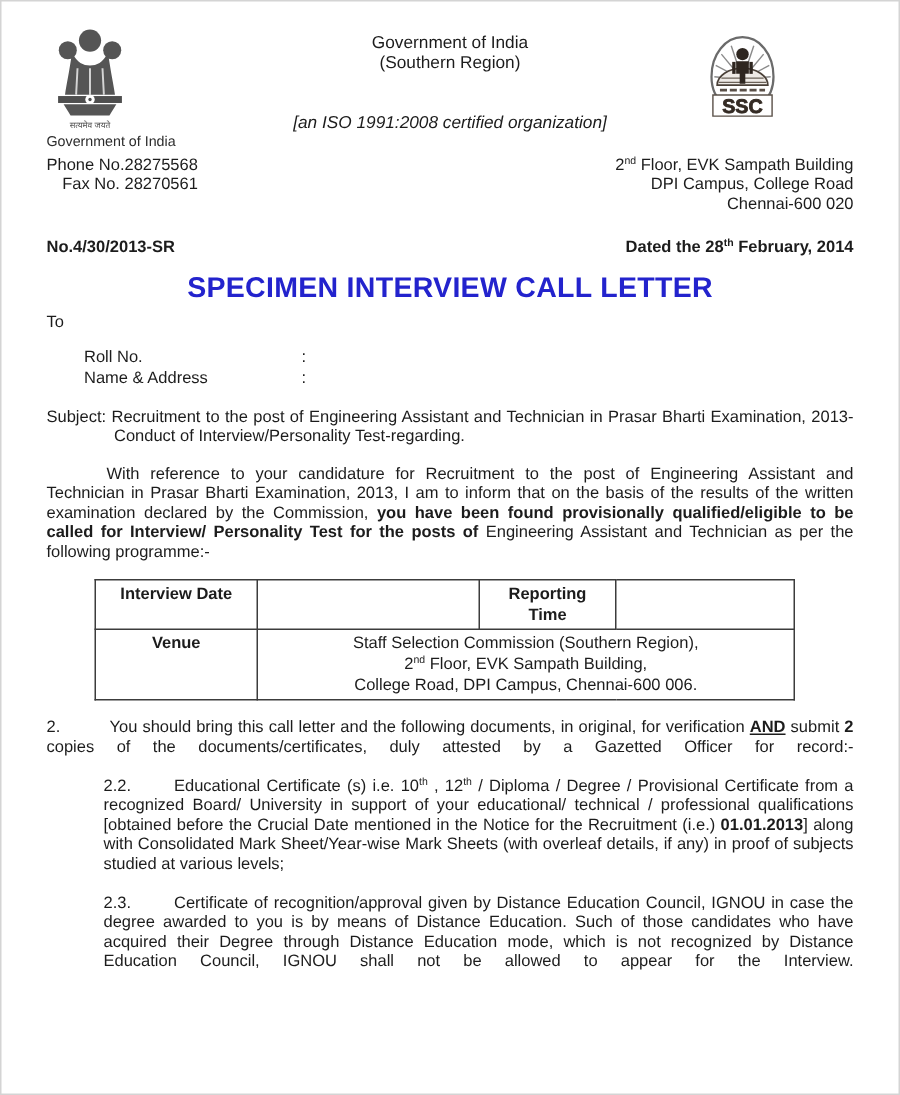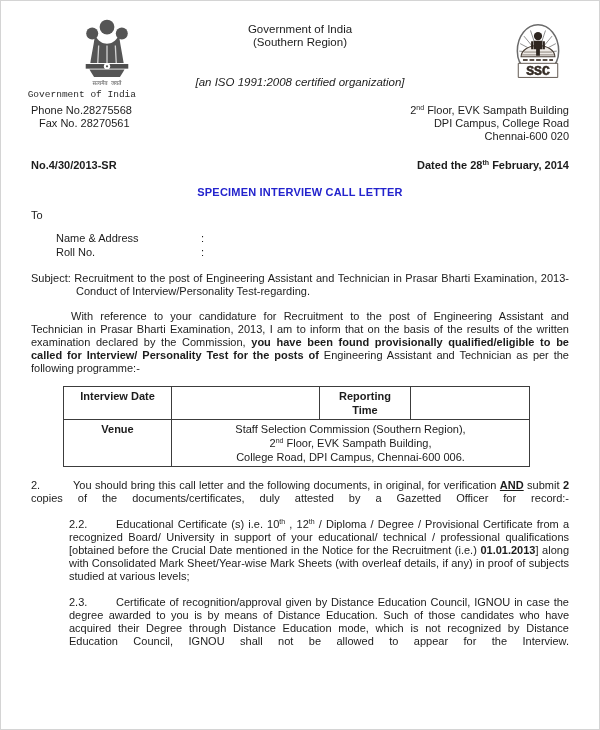--- a/index.html
+++ b/index.html
@@ -15,7 +15,7 @@
   .u{text-decoration:underline;}
   
   .header{display:flex;align-items:flex-start;}
-  .col-side{width:105px;flex:0 0 auto;display:flex;flex-direction:column;align-items:flex-end;font-family:Liberation Mono, monospace;}
+  .col-side{width:105px;flex:0 0 auto;display:flex;flex-direction:column;align-items:flex-start;}
   .emblem-caption{font-size:9.5px;line-height:10px;margin-top:1px;color:#2b2b2b;white-space:nowrap;}
   .header-center{flex:1;text-align:center;font-size:11.5px;line-height:12.6px;padding-top:8px;}
   .hc-bold{font-weight:bold;}

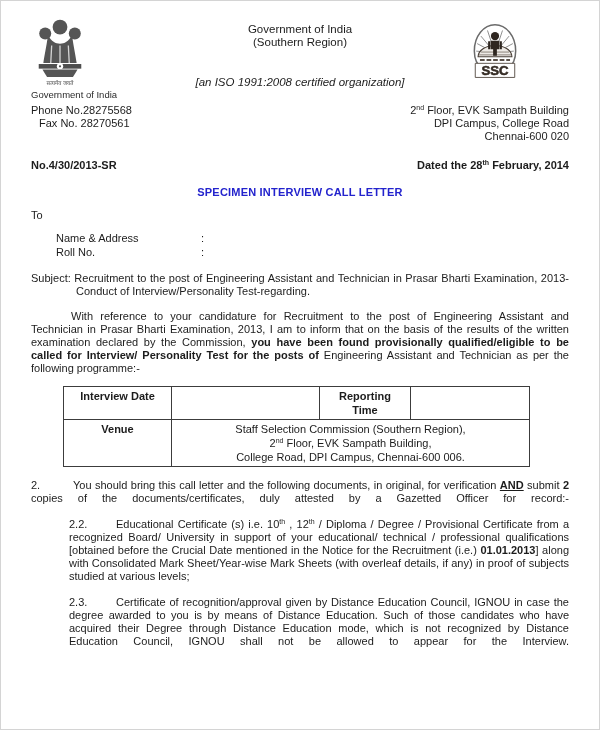--- a/index.html
+++ b/index.html
@@ -22,7 +22,7 @@
   .hc-italic{font-style:italic;margin-top:28px;}
   
   .contact-row{display:flex;justify-content:space-between;margin-top:4px;}
-  .contact-left{text-align:left;}
+  .contact-left{text-align:right;}
   .fax{padding-left:8px;}
   .contact-right{text-align:right;}
   

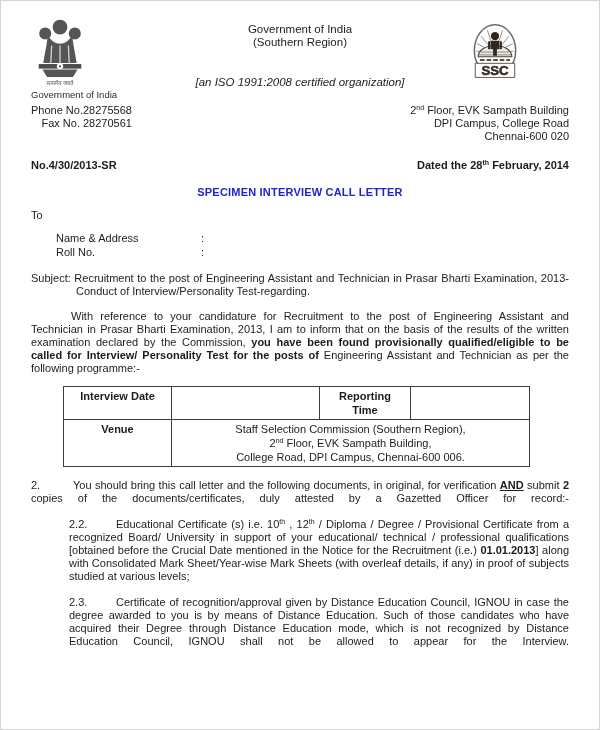--- a/index.html
+++ b/index.html
@@ -28,7 +28,7 @@
   
   .ref-row{display:flex;justify-content:space-between;margin-top:16px;font-weight:bold;}
   
-  .title{margin-top:14px;text-align:center;font-weight:bold;font-size:11px;letter-spacing:.2px;}
+  .title{margin-top:14px;text-align:center;font-weight:bold;font-size:19px;letter-spacing:.2px;}
   
   .to{margin-top:10px;}
   .addr{margin-left:25px;margin-top:10px;}

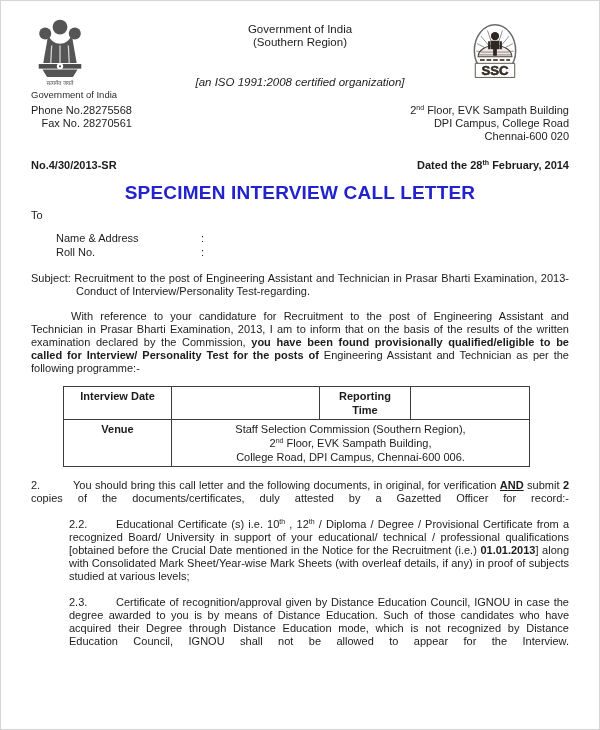--- a/index.html
+++ b/index.html
@@ -128,10 +128,10 @@
   <div class="to">To</div>
   <div class="addr">
     <div class="addr-row">
-      <span class="addr-label">Name &amp; Address</span><span>:</span>
+      <span class="addr-label">Roll No.</span><span>:</span>
     </div>
     <div class="addr-row">
-      <span class="addr-label">Roll No.</span><span>:</span>
+      <span class="addr-label">Name &amp; Address</span><span>:</span>
     </div>
   </div>
 

